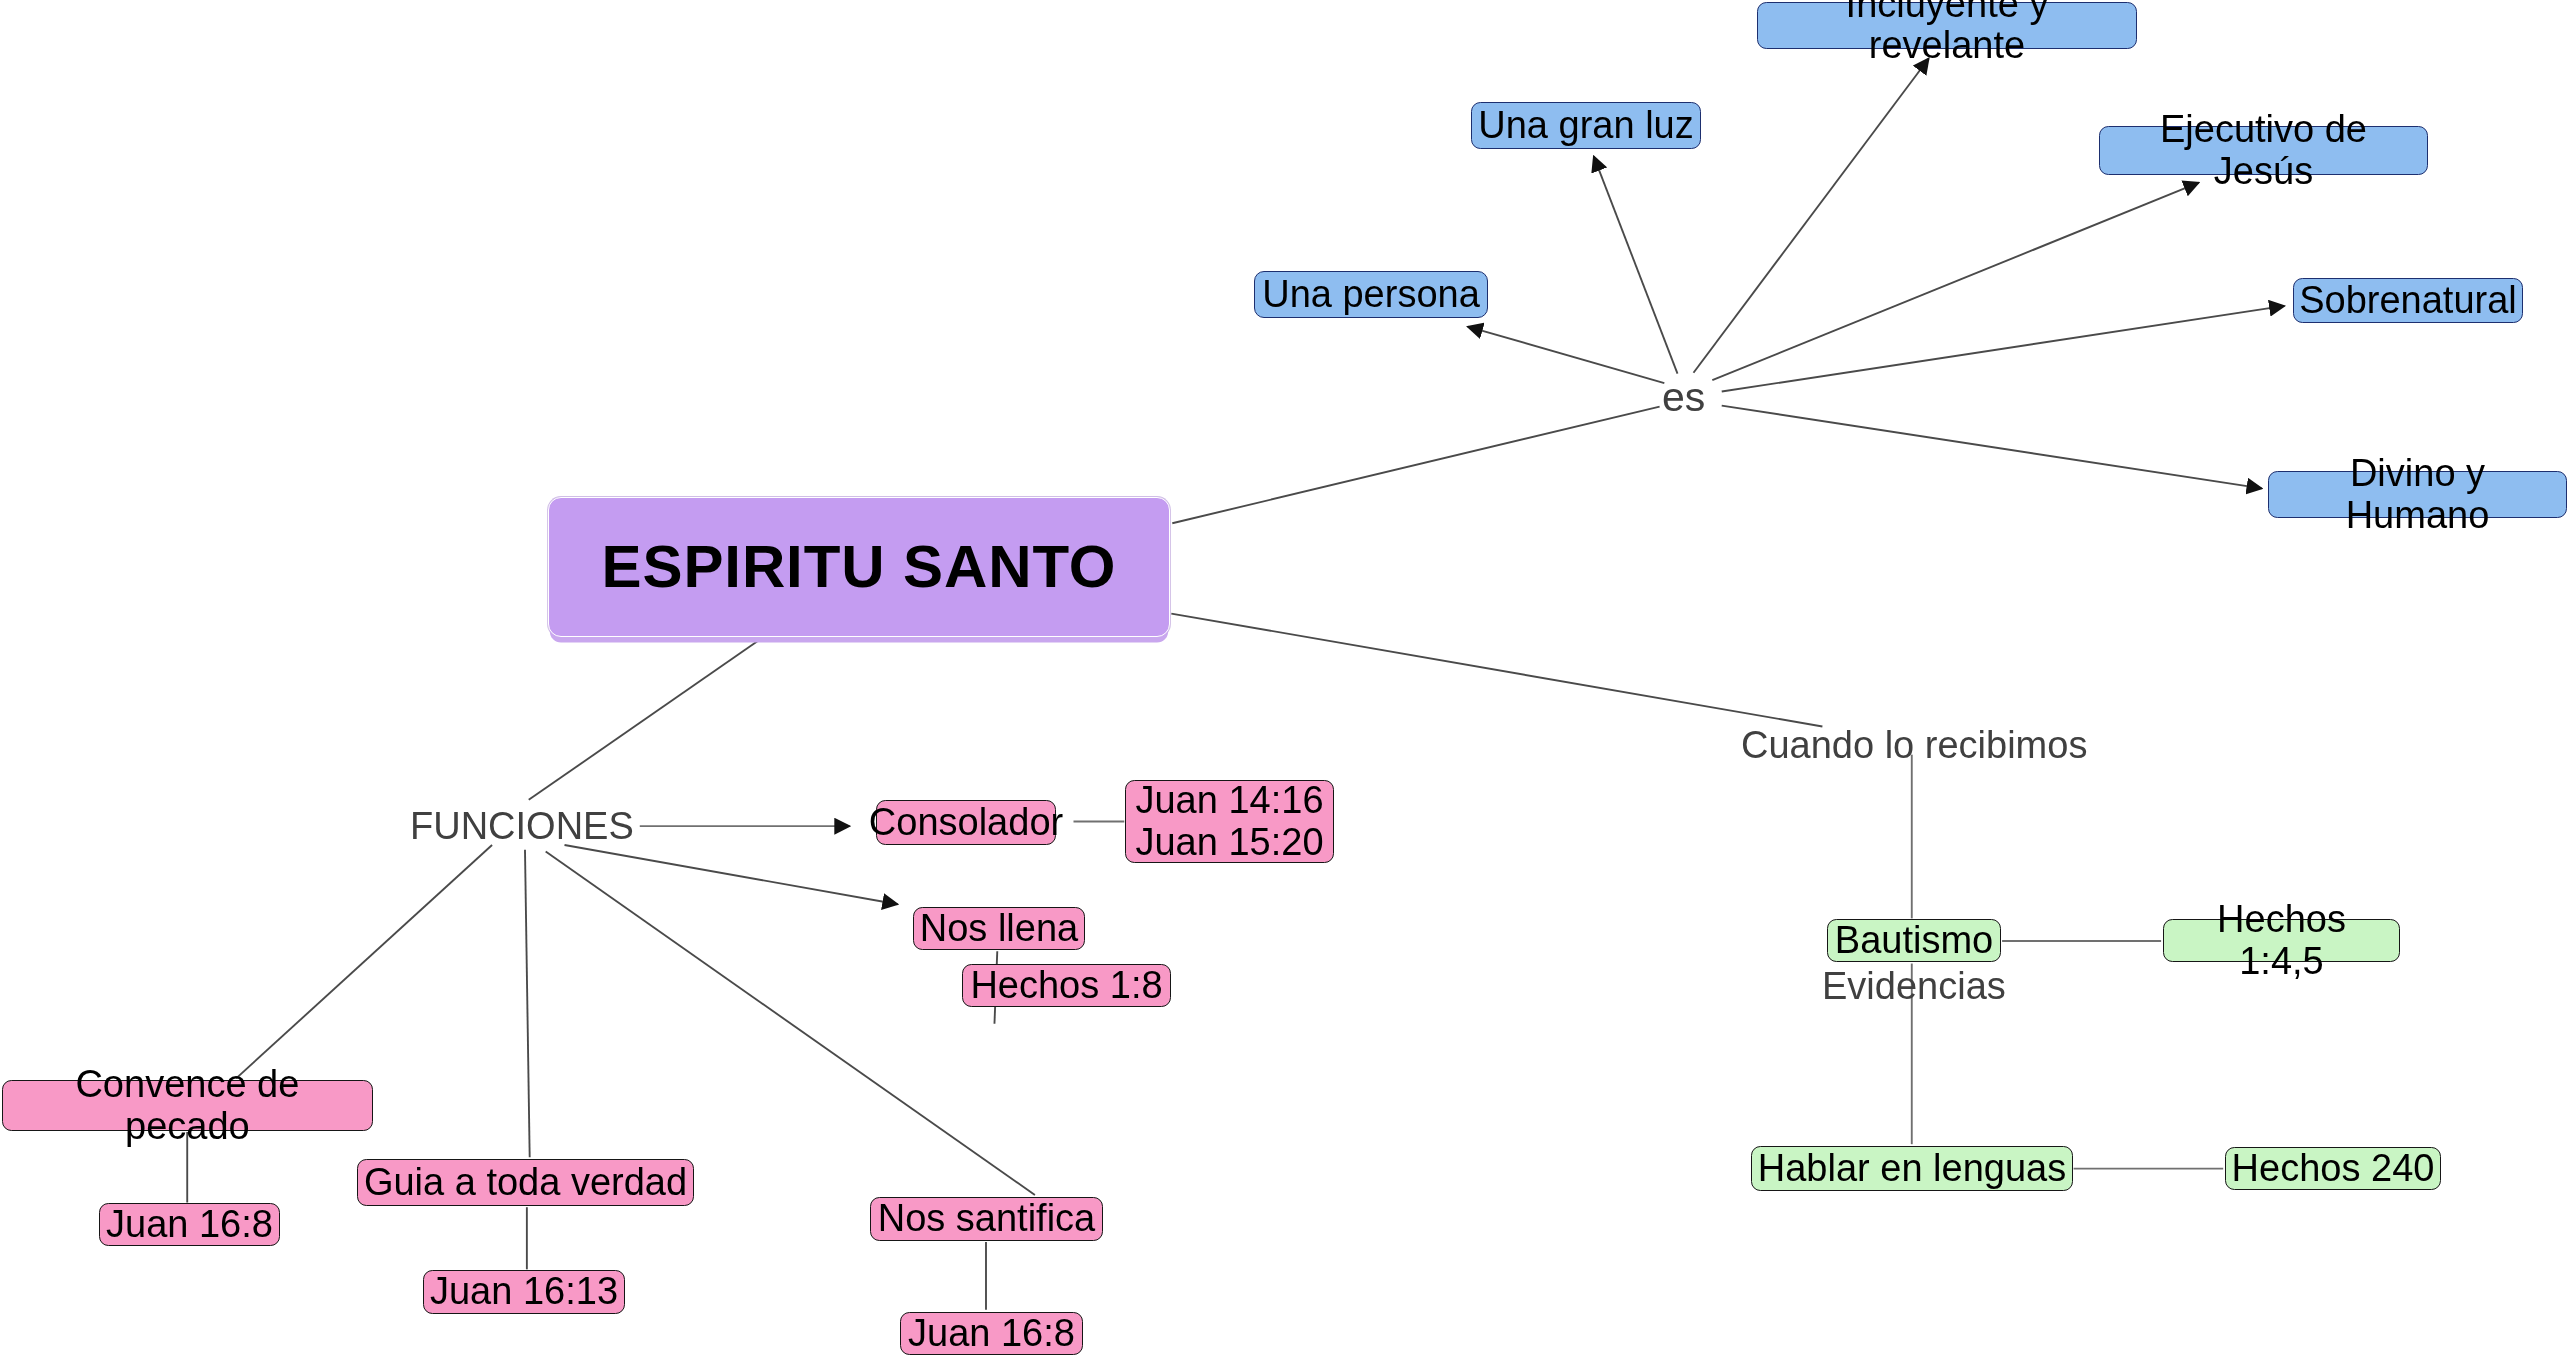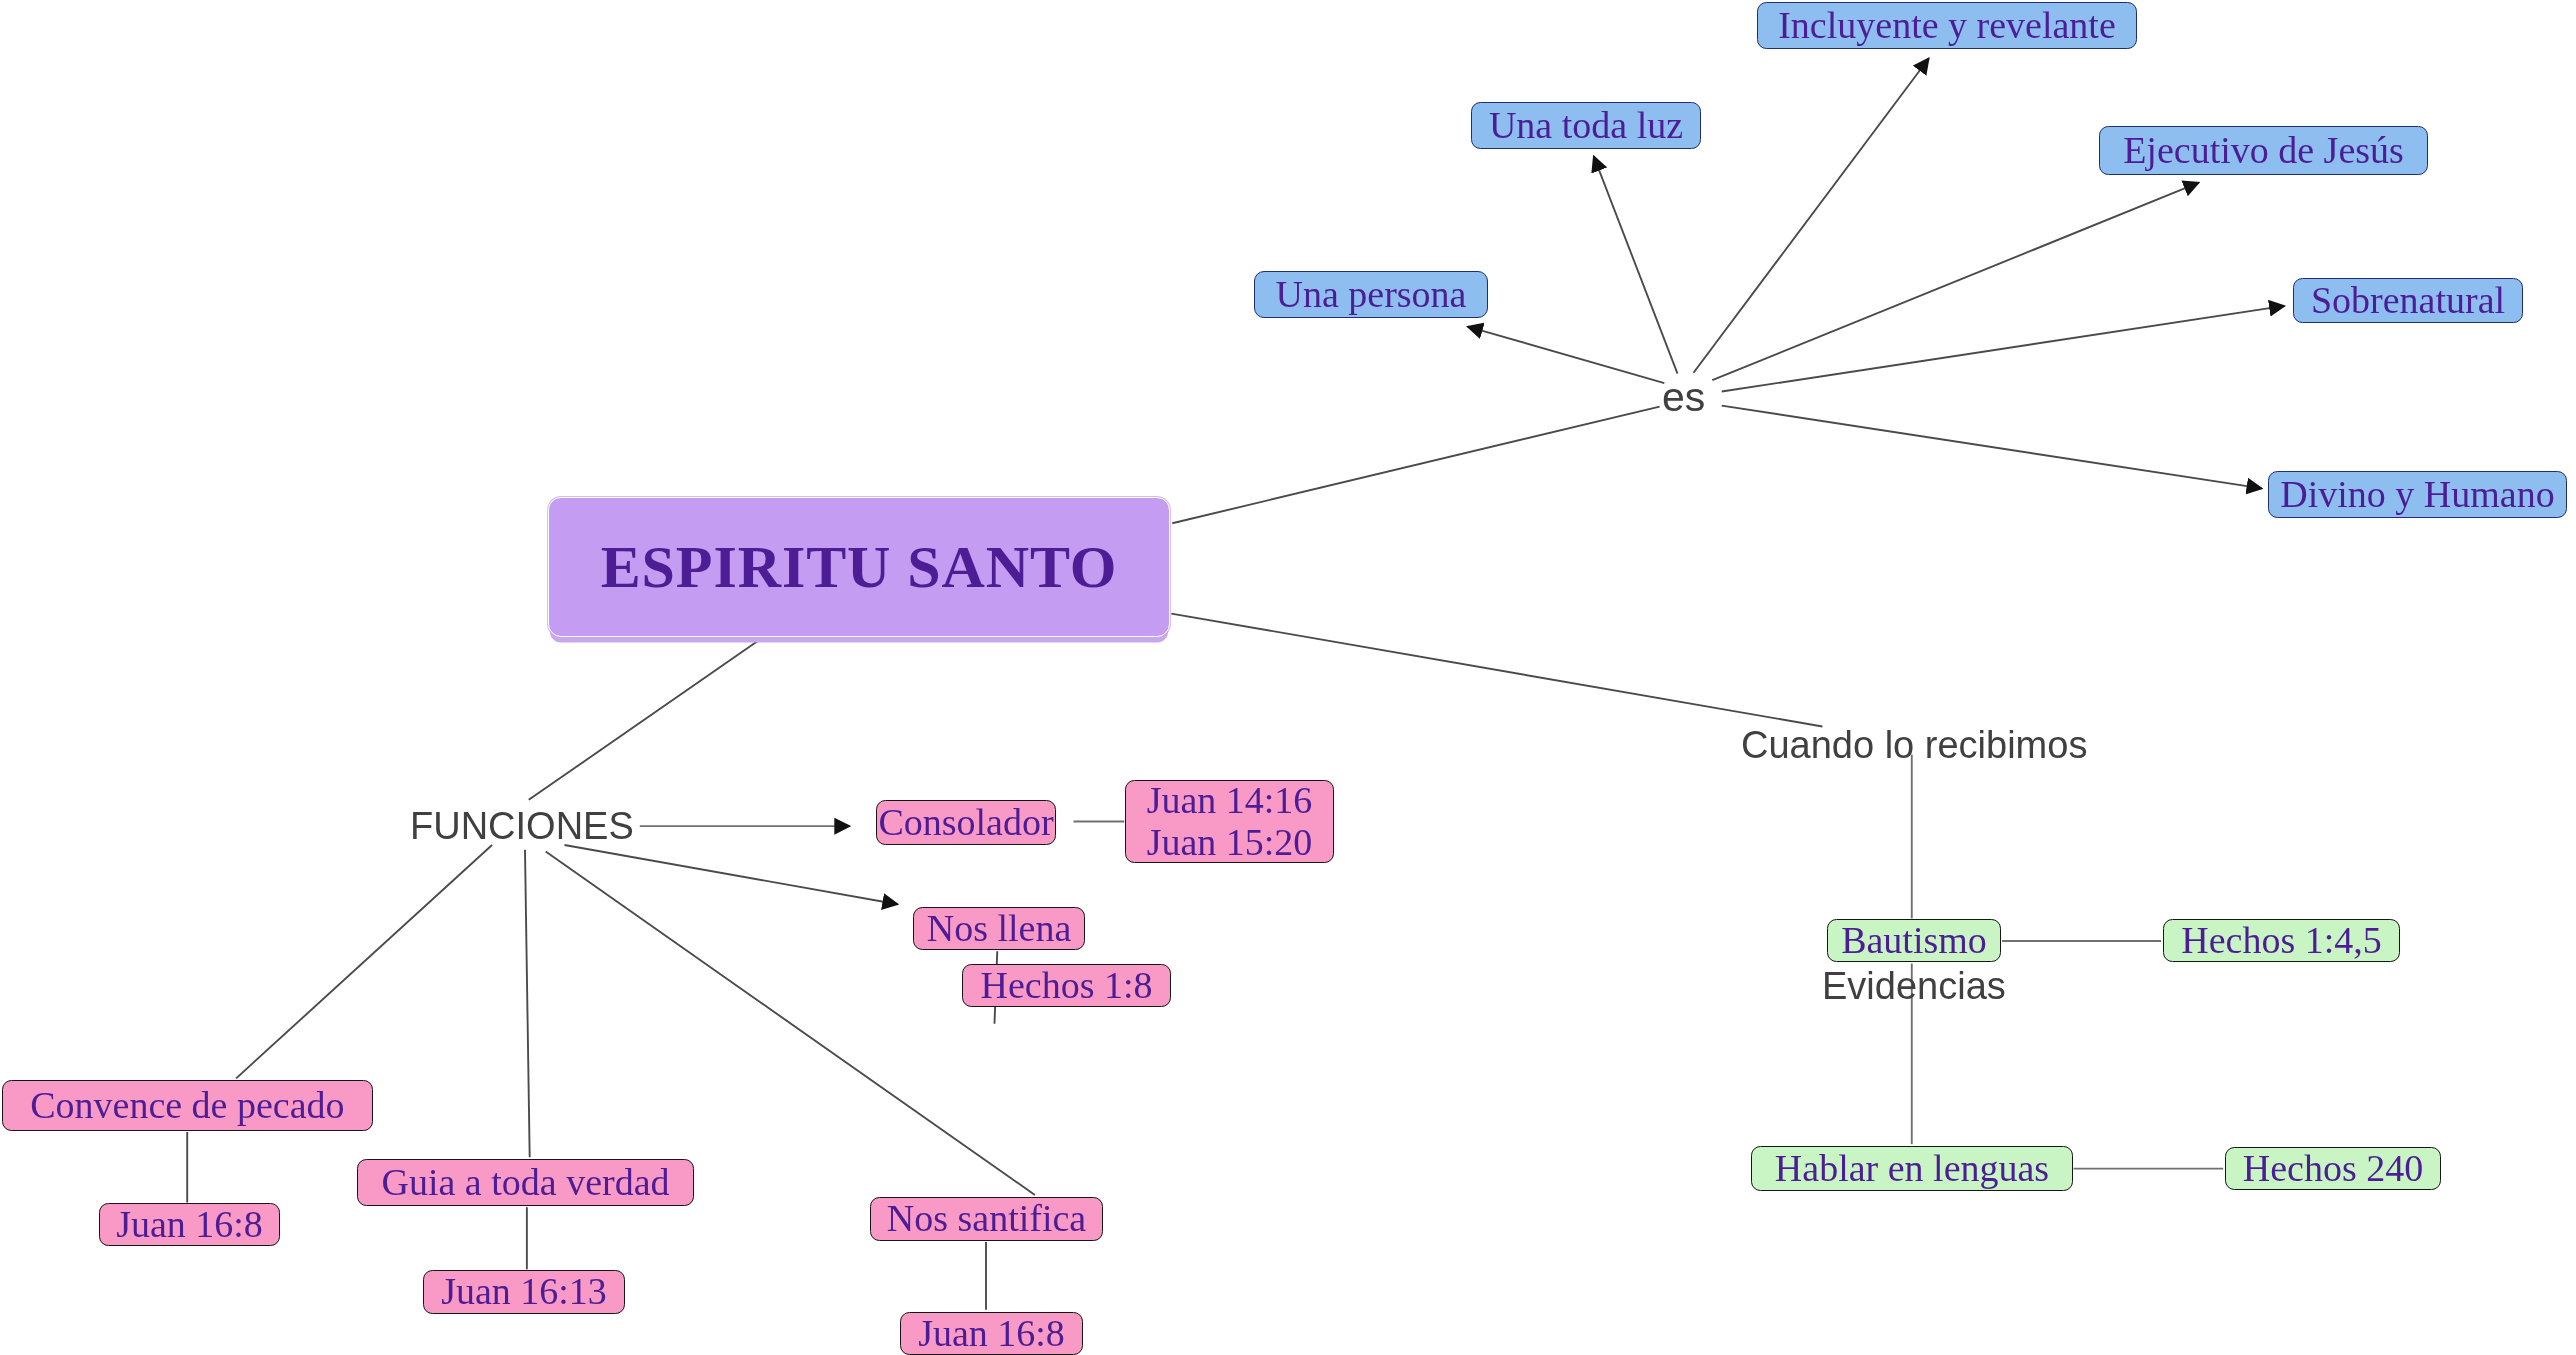--- a/index.html
+++ b/index.html
@@ -17,12 +17,11 @@
     position:absolute;
     display:flex;align-items:center;justify-content:center;
     box-sizing:border-box;
-    font-size:38px;color:#4c1d95;
+    font-size:38px;color:#000000;
     border-radius:9.4px;
     text-align:center;
     line-height:1.08;
     padding:0 5.6px;
-    font-family:Liberation Serif, serif;
   }
   .node.blue{background:#8ebdf0;border:1.9px solid #1d2f6f;}
   .node.pink{background:#f899c6;border:1.9px solid #161616;}

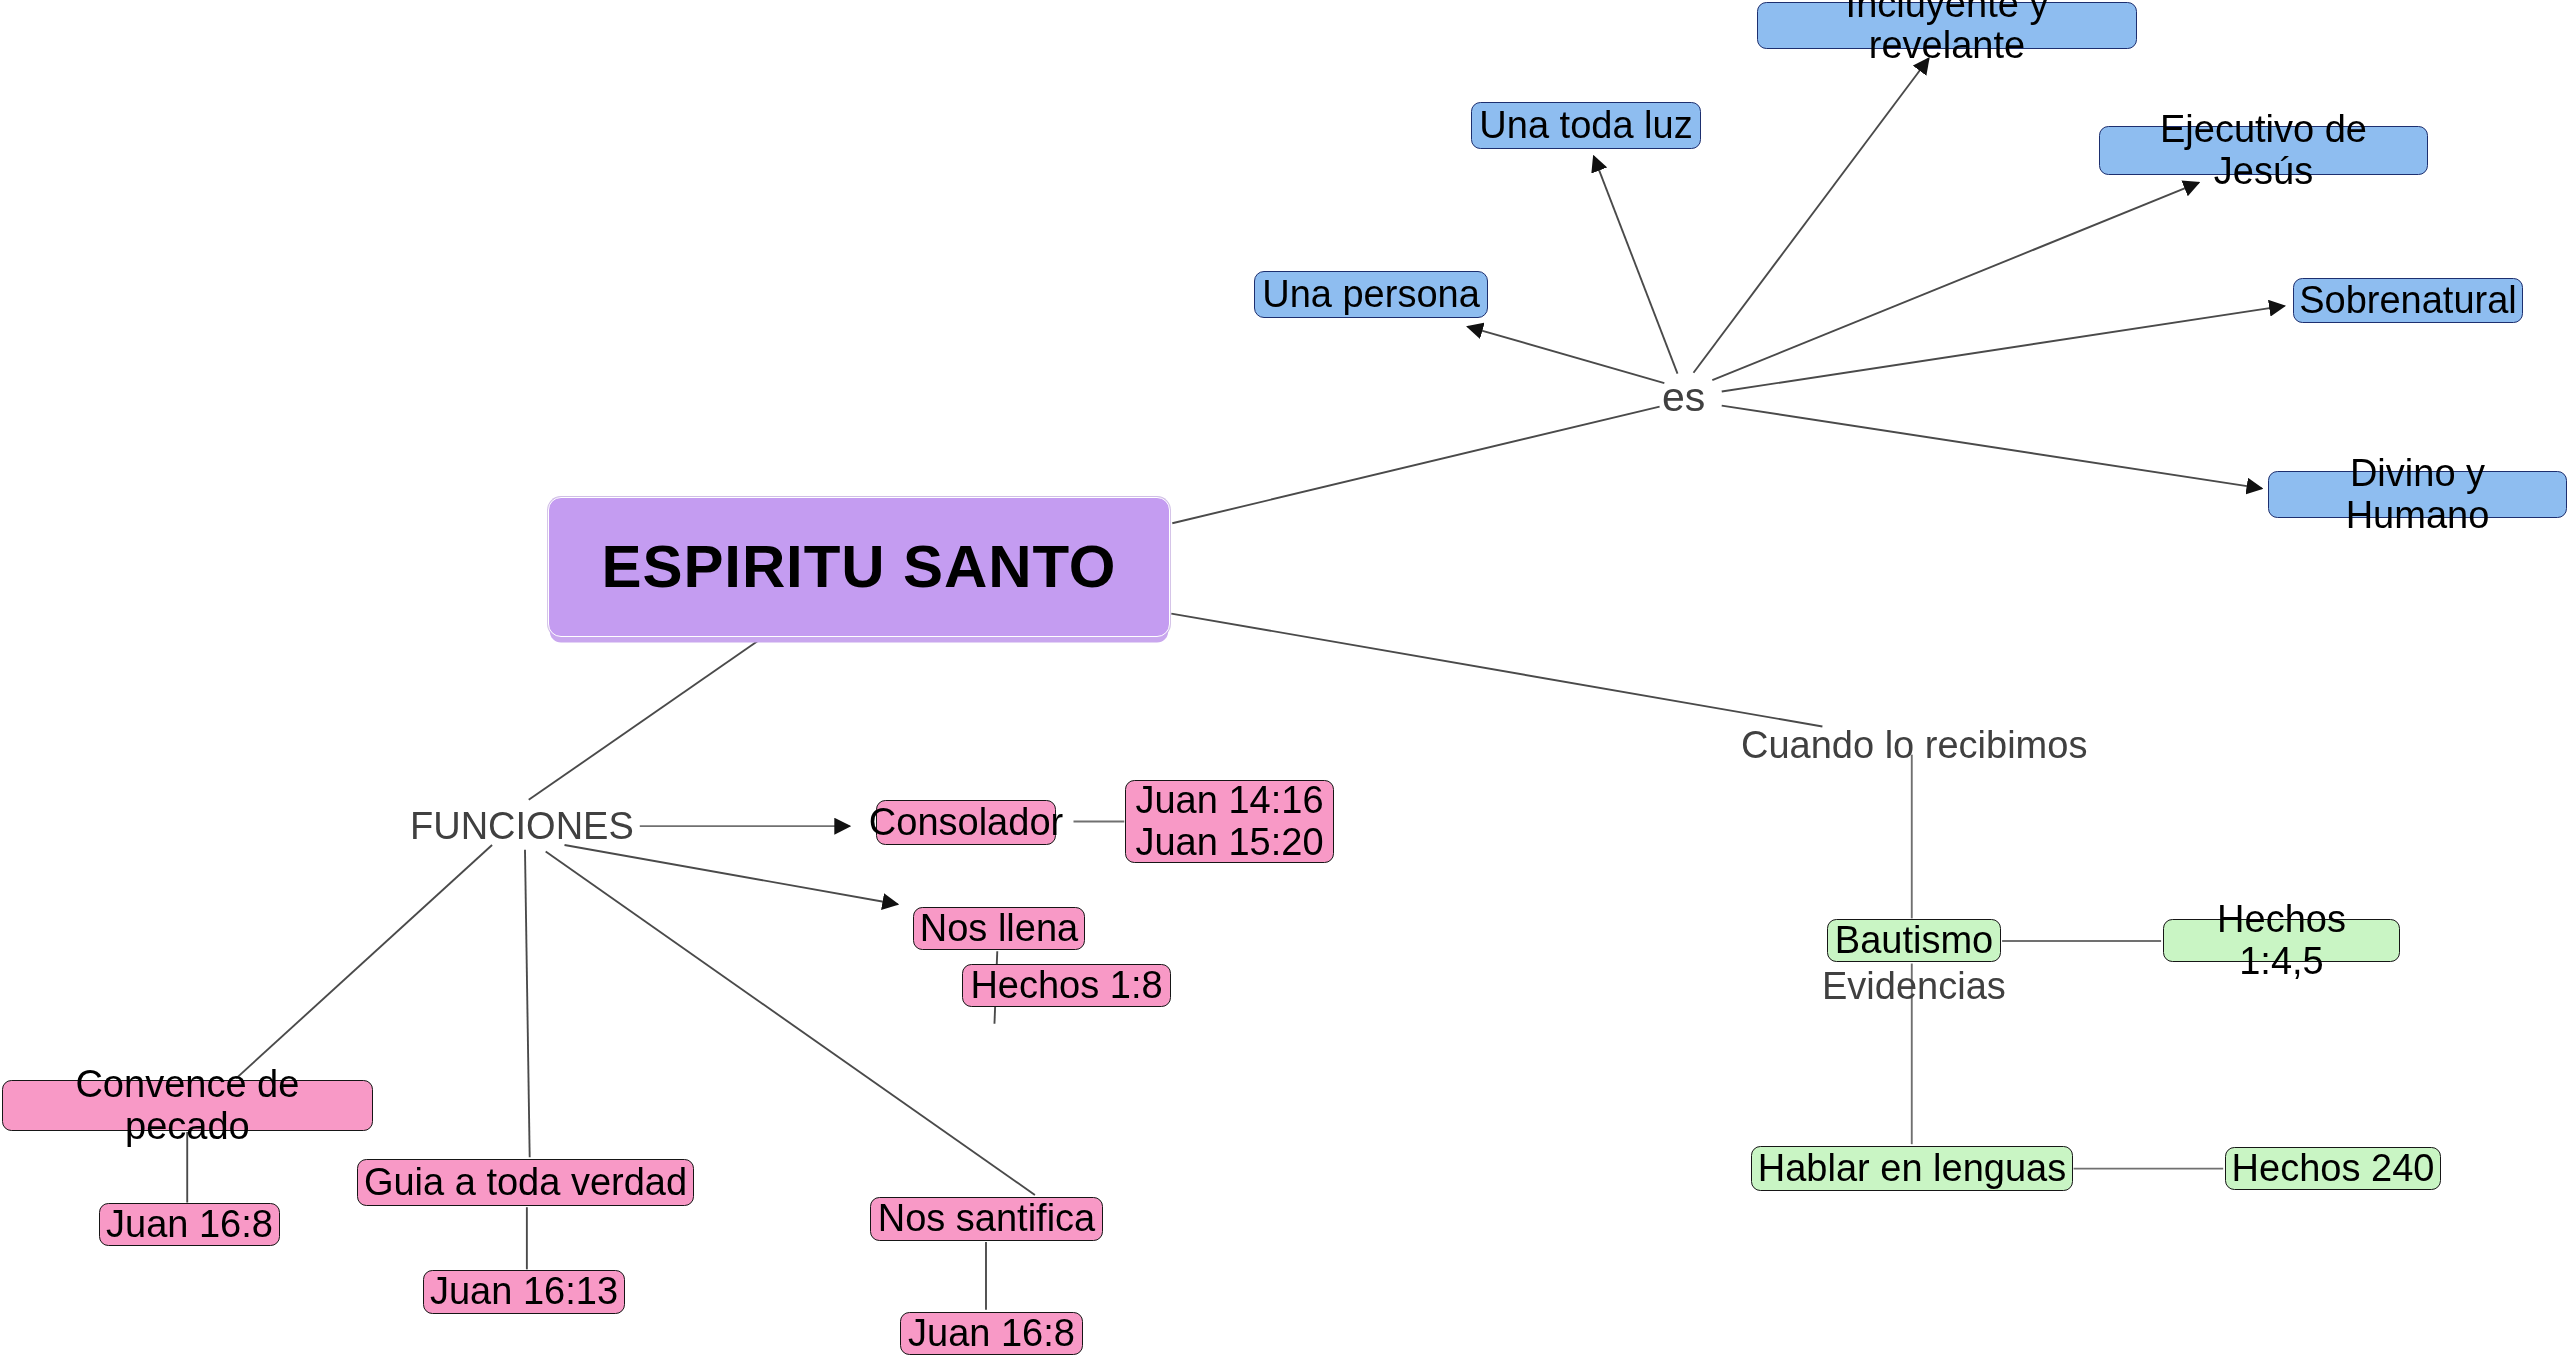--- a/index.html
+++ b/index.html
@@ -91,7 +91,7 @@
   <div class="floating-label" style="left:1822px;top:965px;">Evidencias</div>
 
   <div class="node blue" style="left:1254px;top:271px;width:234px;height:47px;border-radius:10px;">Una persona</div>
-  <div class="node blue" style="left:1471px;top:102px;width:230px;height:47px;">Una toda luz</div>
+  <div class="node blue" style="left:1471px;top:102px;width:230px;height:47px;">Una gran luz</div>
   <div class="node blue" style="left:1757px;top:1.9px;width:380px;height:47px;">Incluyente y revelante</div>
   <div class="node blue" style="left:2099px;top:126px;width:329px;height:49px;">Ejecutivo de Jesús</div>
   <div class="node blue" style="left:2293px;top:278px;width:230px;height:45px;">Sobrenatural</div>

